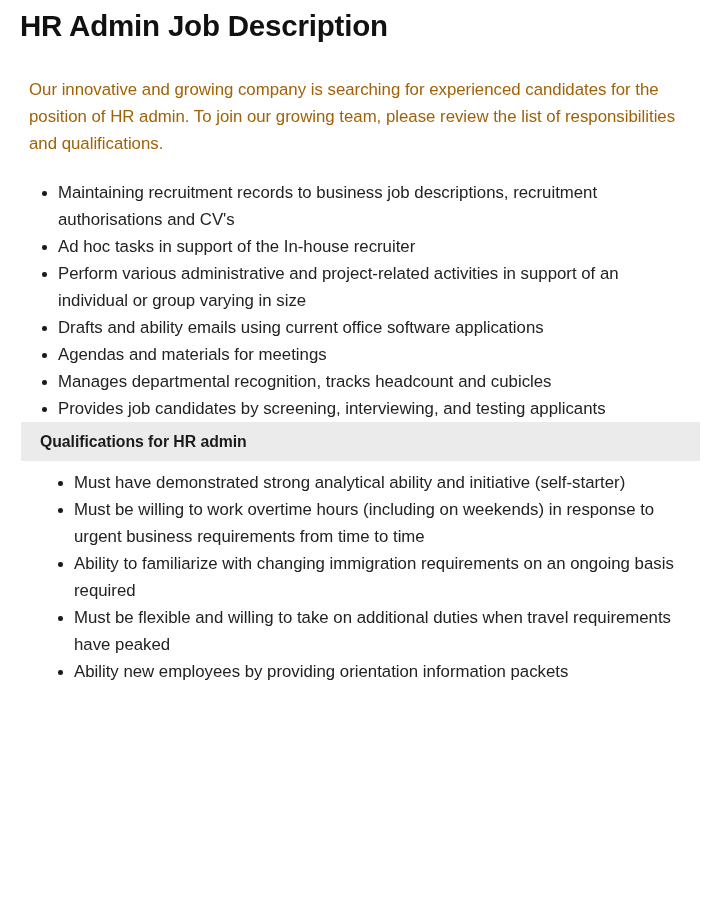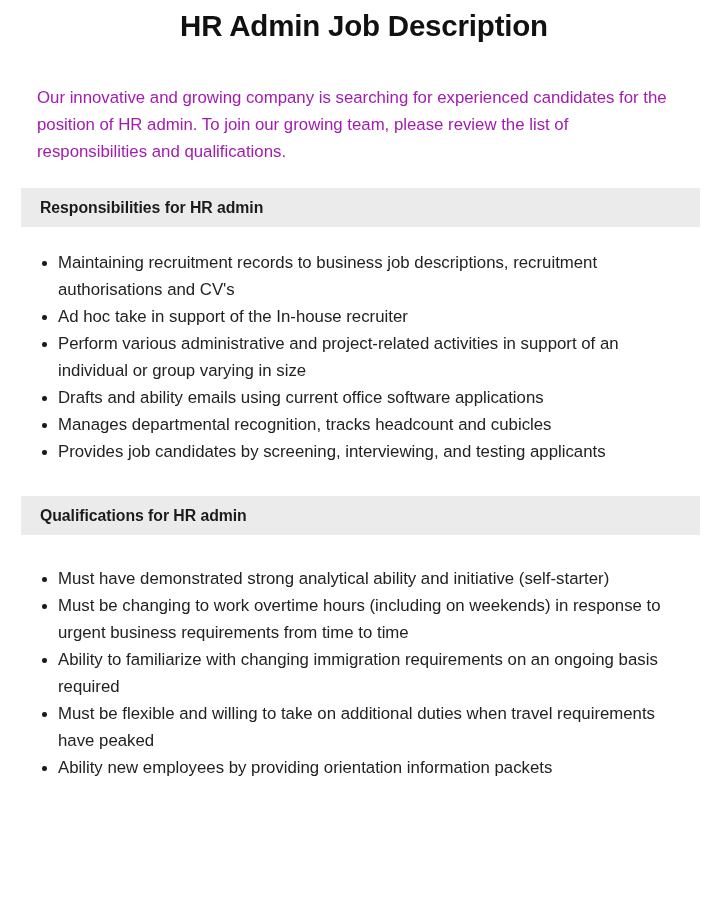--- a/index.html
+++ b/index.html
@@ -27,7 +27,7 @@
   .doc-title {
     margin: 0;
     padding: 6px 12px 0 20px;
-    text-align: center;
+    text-align: left;
     font-size: 29.5px;
     line-height: 40px;
     font-weight: 700;

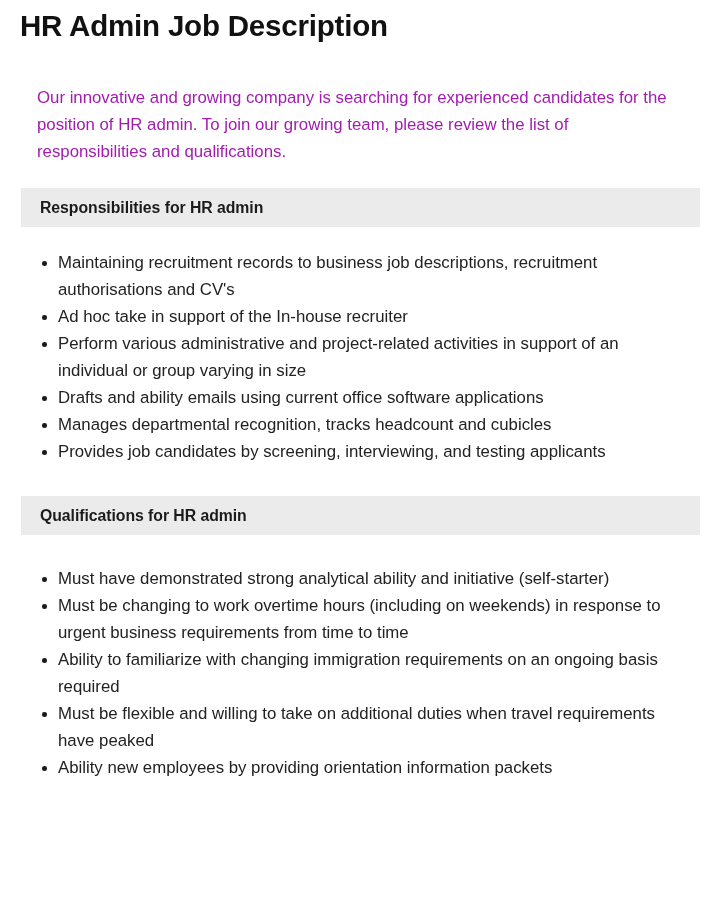--- a/index.html
+++ b/index.html
@@ -37,11 +37,11 @@
 
   
   .intro {
-    margin: 16px;
+    margin: 8px;
     padding: 22px 32px 0 21px;
     font-size: 16.8px;
     line-height: 27px;
-    color: #a21caf;
+    color: #a16207;
     text-align: left;
   }
 

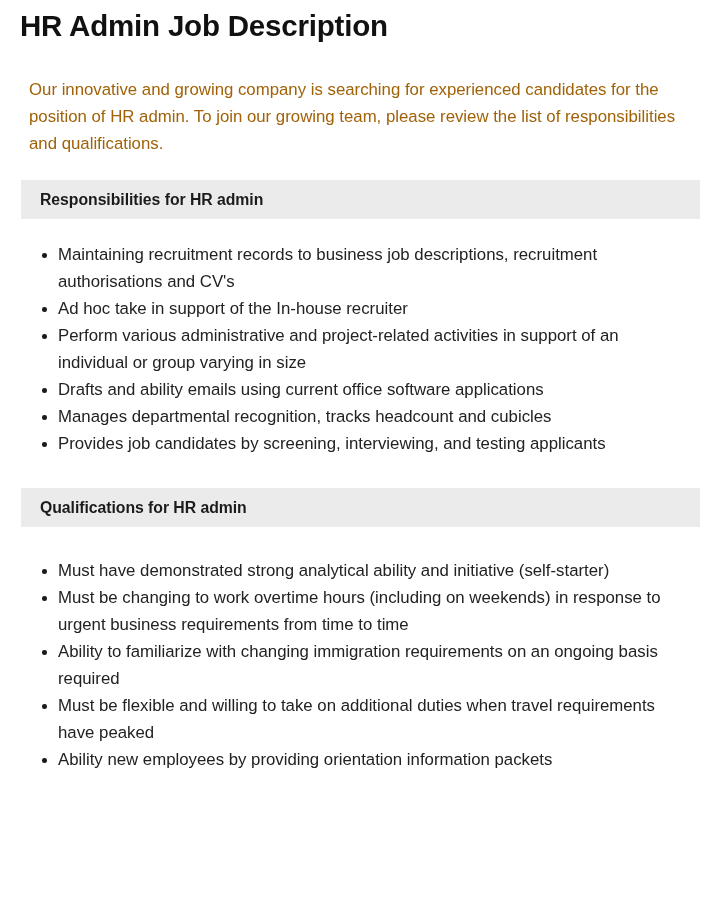--- a/index.html
+++ b/index.html
@@ -106,9 +106,6 @@
 
   <p class="intro">Our innovative and growing company is searching for experienced candidates for the position of HR admin. To join our growing team, please review the list of responsibilities and qualifications.</p>
 
-  <div class="section-bar" id="responsibilities-bar">
-    <span class="section-title">Responsibilities for HR admin</span>
-  </div>
 
   <ul class="bullet-list" id="responsibilities-list">
     <li>Maintaining recruitment records to business job descriptions, recruitment authorisations and CV's</li>

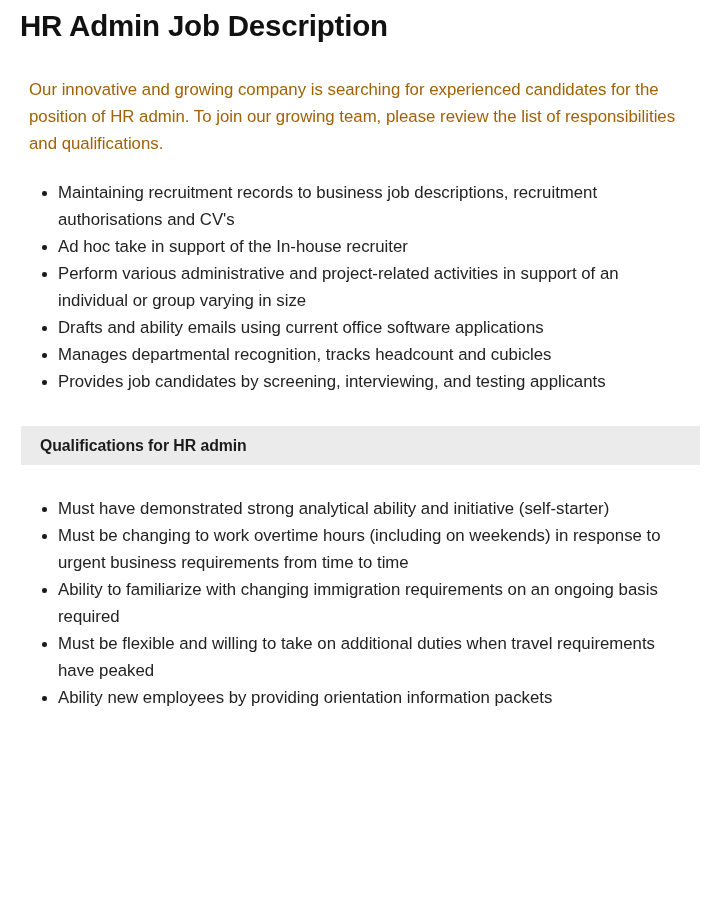--- a/index.html
+++ b/index.html
@@ -109,7 +109,7 @@
 
   <ul class="bullet-list" id="responsibilities-list">
     <li>Maintaining recruitment records to business job descriptions, recruitment authorisations and CV's</li>
-    <li>Ad hoc take in support of the In-house recruiter</li>
+    <li>Ad hoc tasks in support of the In-house recruiter</li>
     <li>Perform various administrative and project-related activities in support of an individual or group varying in size</li>
     <li>Drafts and ability emails using current office software applications</li>
     <li>Manages departmental recognition, tracks headcount and cubicles</li>

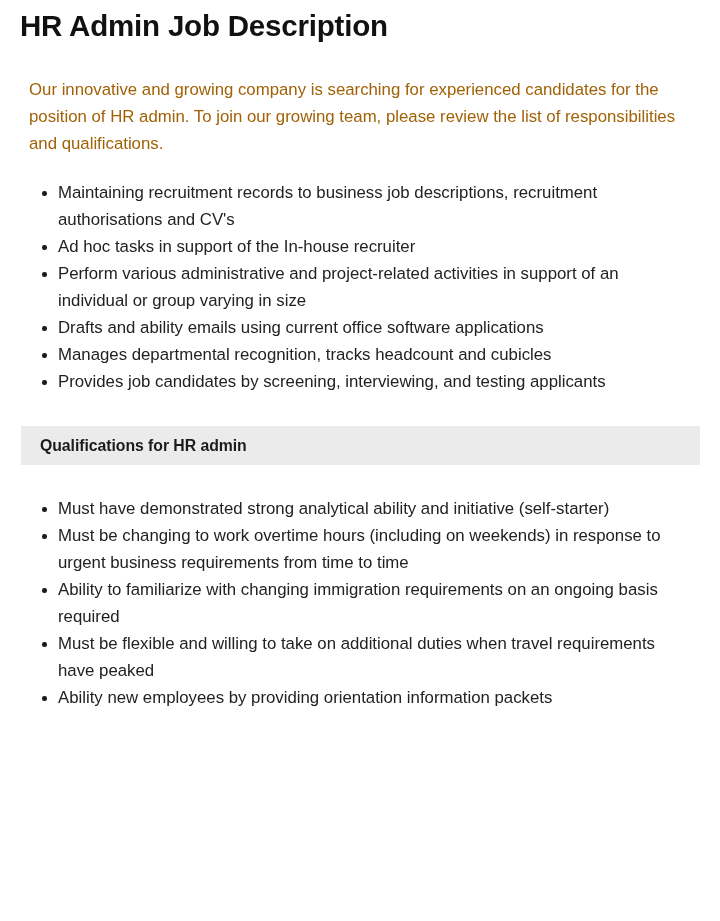--- a/index.html
+++ b/index.html
@@ -112,6 +112,7 @@
     <li>Ad hoc tasks in support of the In-house recruiter</li>
     <li>Perform various administrative and project-related activities in support of an individual or group varying in size</li>
     <li>Drafts and ability emails using current office software applications</li>
+    <li>Agendas and materials for meetings</li>
     <li>Manages departmental recognition, tracks headcount and cubicles</li>
     <li>Provides job candidates by screening, interviewing, and testing applicants</li>
   </ul>

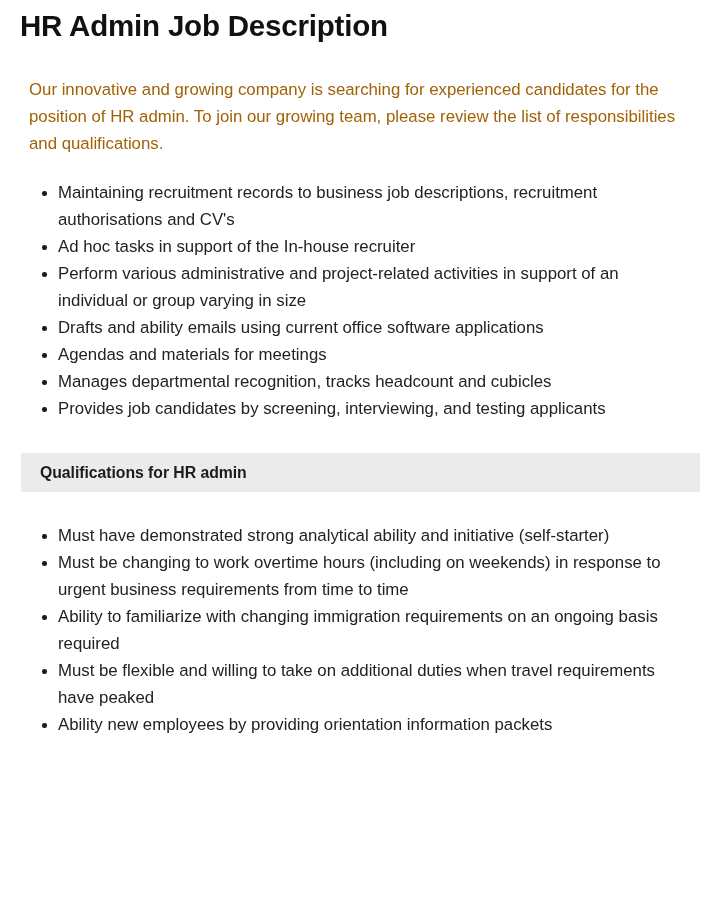--- a/index.html
+++ b/index.html
@@ -66,7 +66,7 @@
   }
 
   #responsibilities-bar { margin-top: 23px; }
-  #qualifications-bar   { margin-top: 31px; }
+  #qualifications-bar   { }
 
   
   ul.bullet-list {

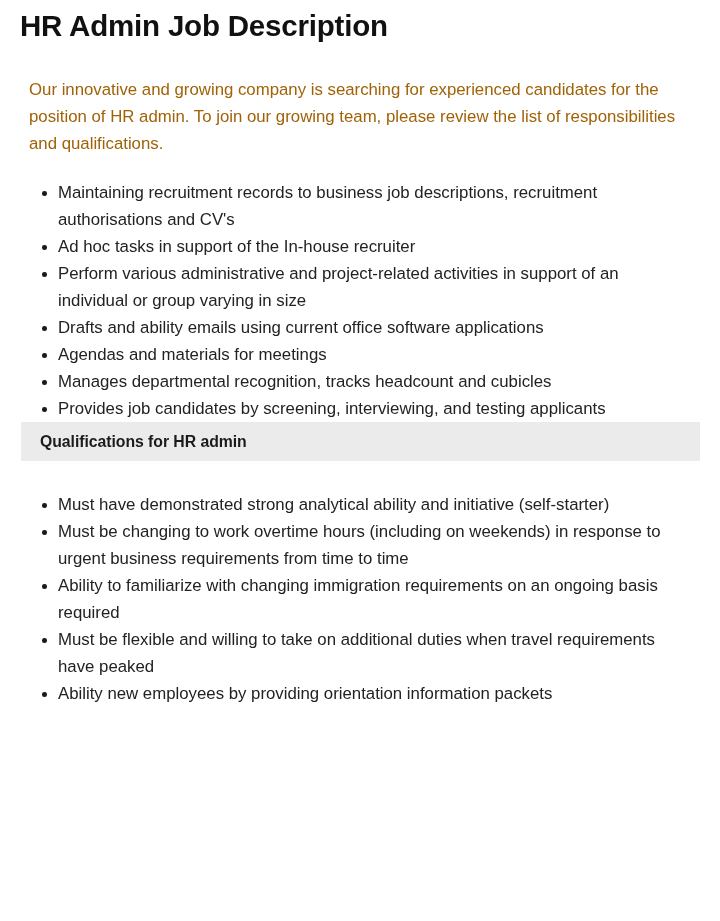--- a/index.html
+++ b/index.html
@@ -95,7 +95,7 @@
   }
 
   #responsibilities-list { margin-top: 22px; }
-  #qualifications-list   { margin-top: 30px; }
+  #qualifications-list   { margin-top: 8px; padding-left: 16px; }
 </style>
 </head>
 <body>

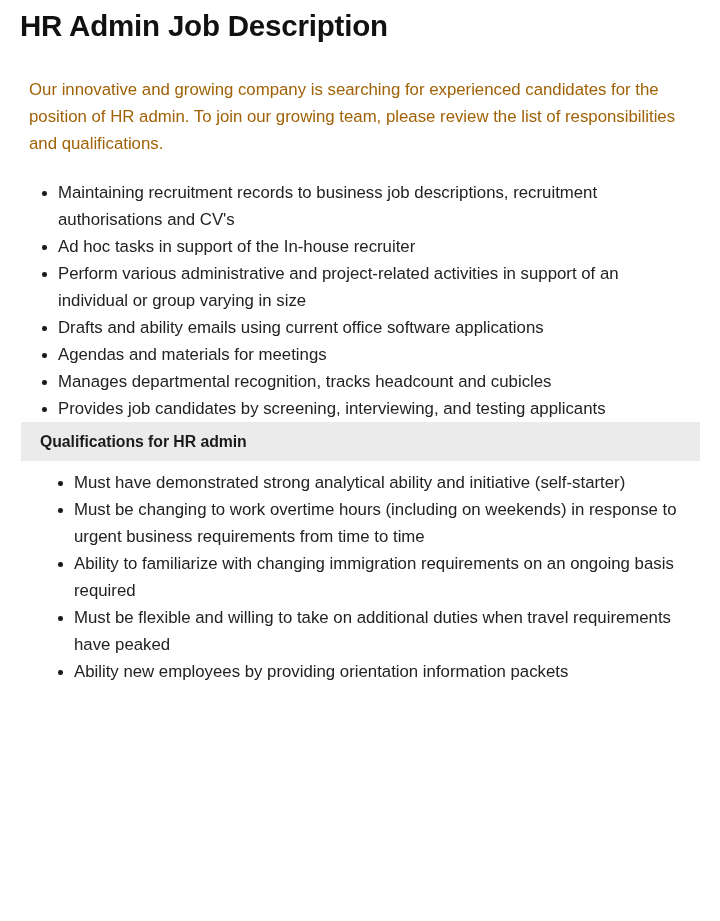--- a/index.html
+++ b/index.html
@@ -123,7 +123,7 @@
 
   <ul class="bullet-list" id="qualifications-list">
     <li>Must have demonstrated strong analytical ability and initiative (self-starter)</li>
-    <li>Must be changing to work overtime hours (including on weekends) in response to urgent business requirements from time to time</li>
+    <li>Must be willing to work overtime hours (including on weekends) in response to urgent business requirements from time to time</li>
     <li>Ability to familiarize with changing immigration requirements on an ongoing basis required</li>
     <li>Must be flexible and willing to take on additional duties when travel requirements have peaked</li>
     <li>Ability new employees by providing orientation information packets</li>

